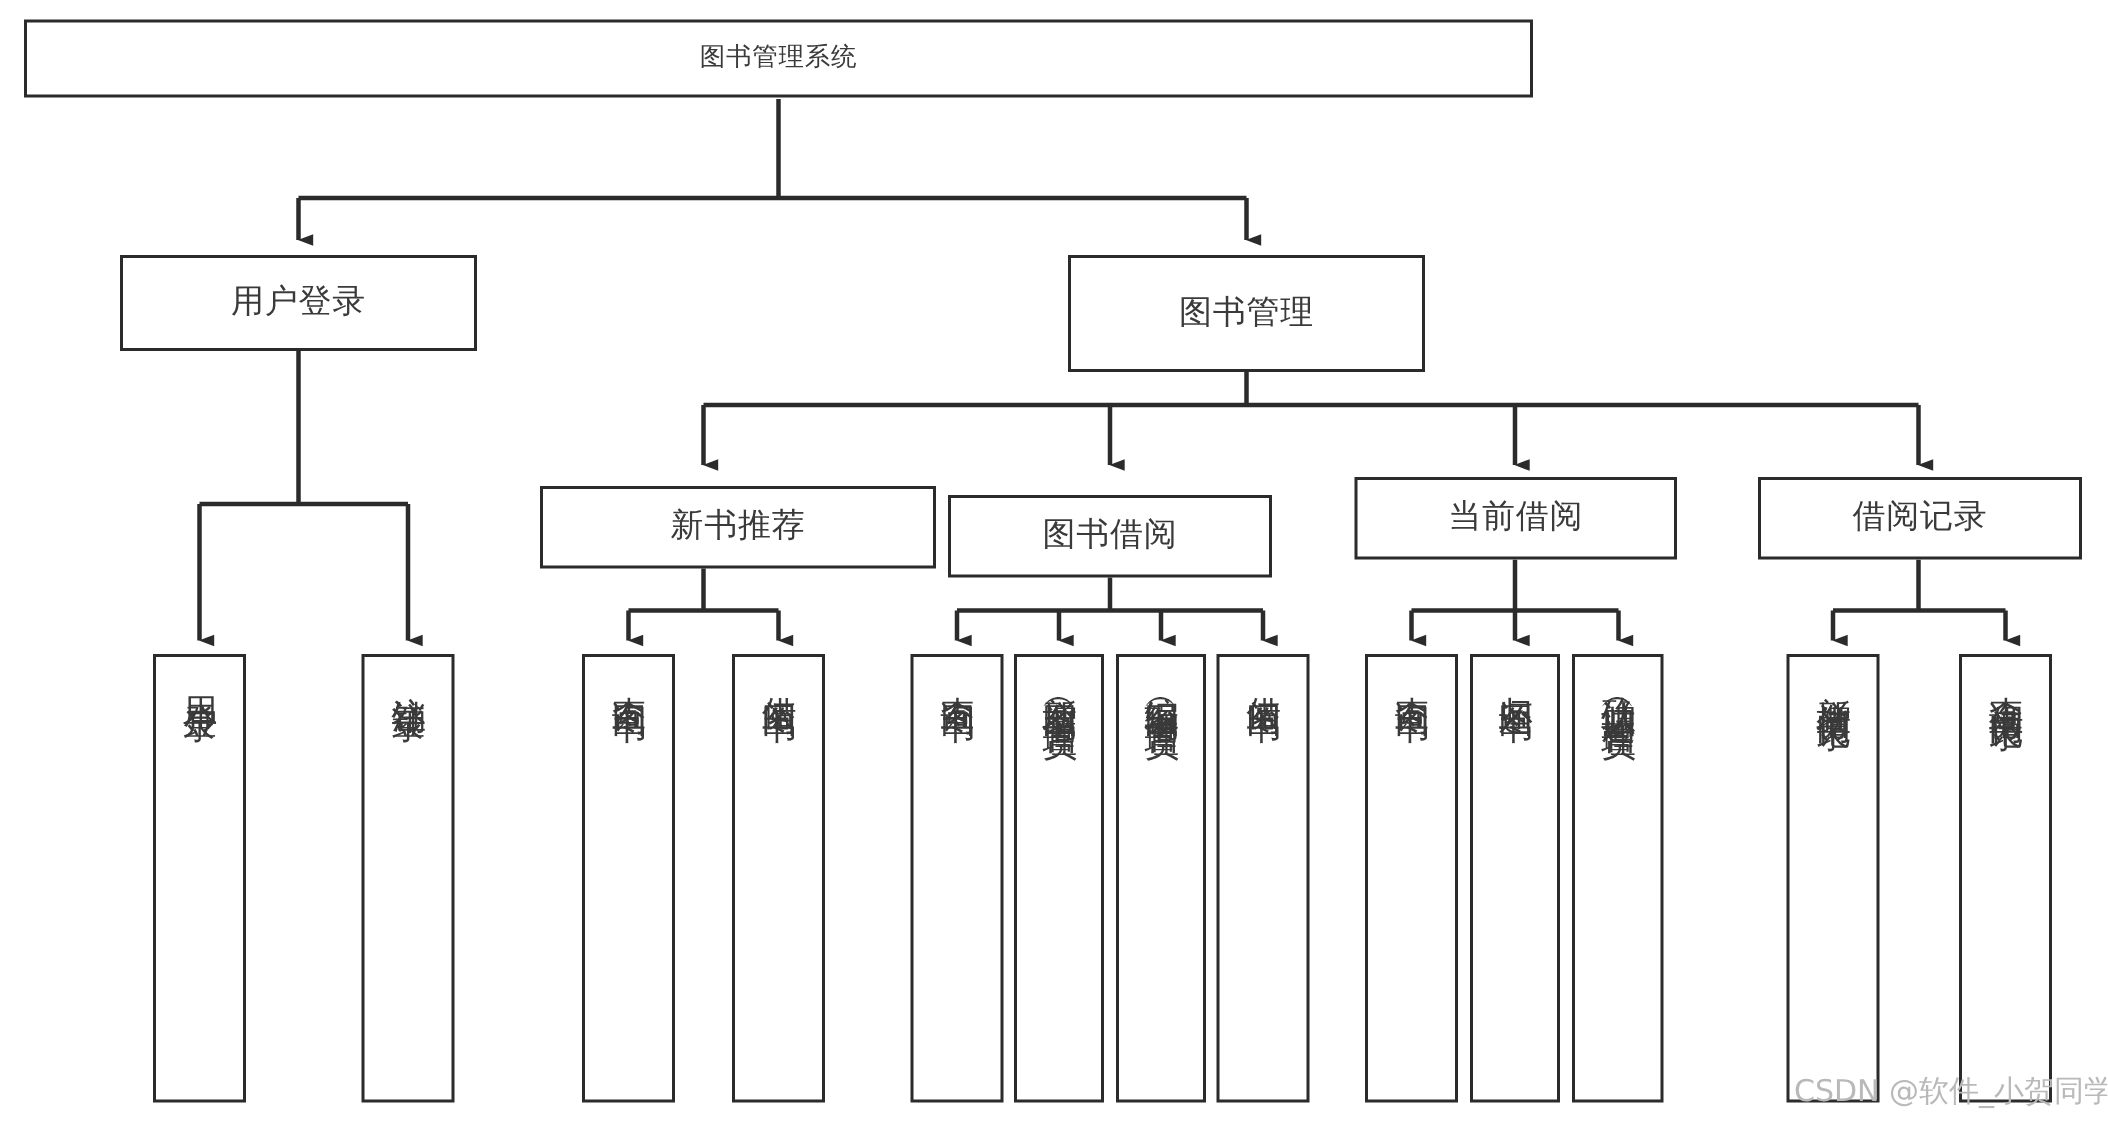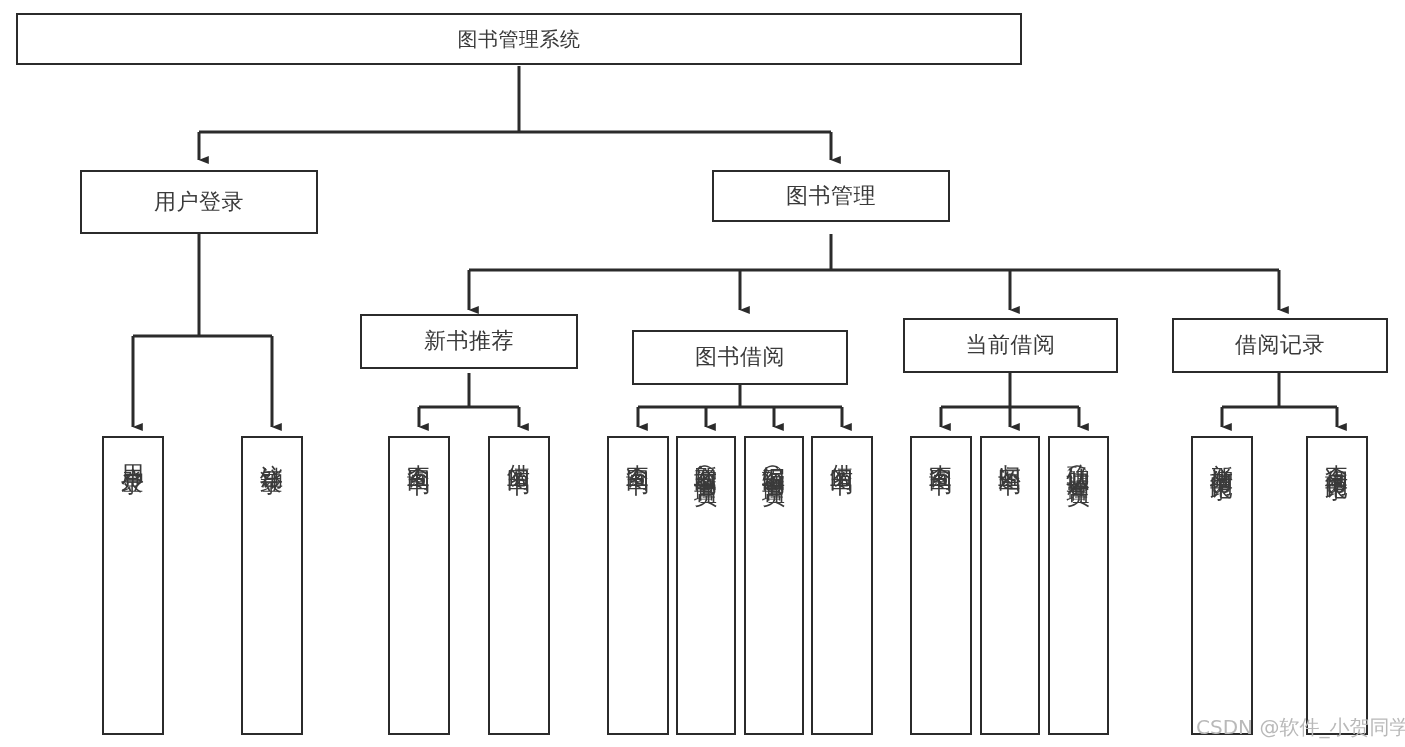--- a/index.html
+++ b/index.html
@@ -49,7 +49,7 @@
     letter-spacing: 0.5px;
   }
   .node.root .node-label {
-    font-size: 20px;
+    font-size: 17px;
   }
   
   .node.v {

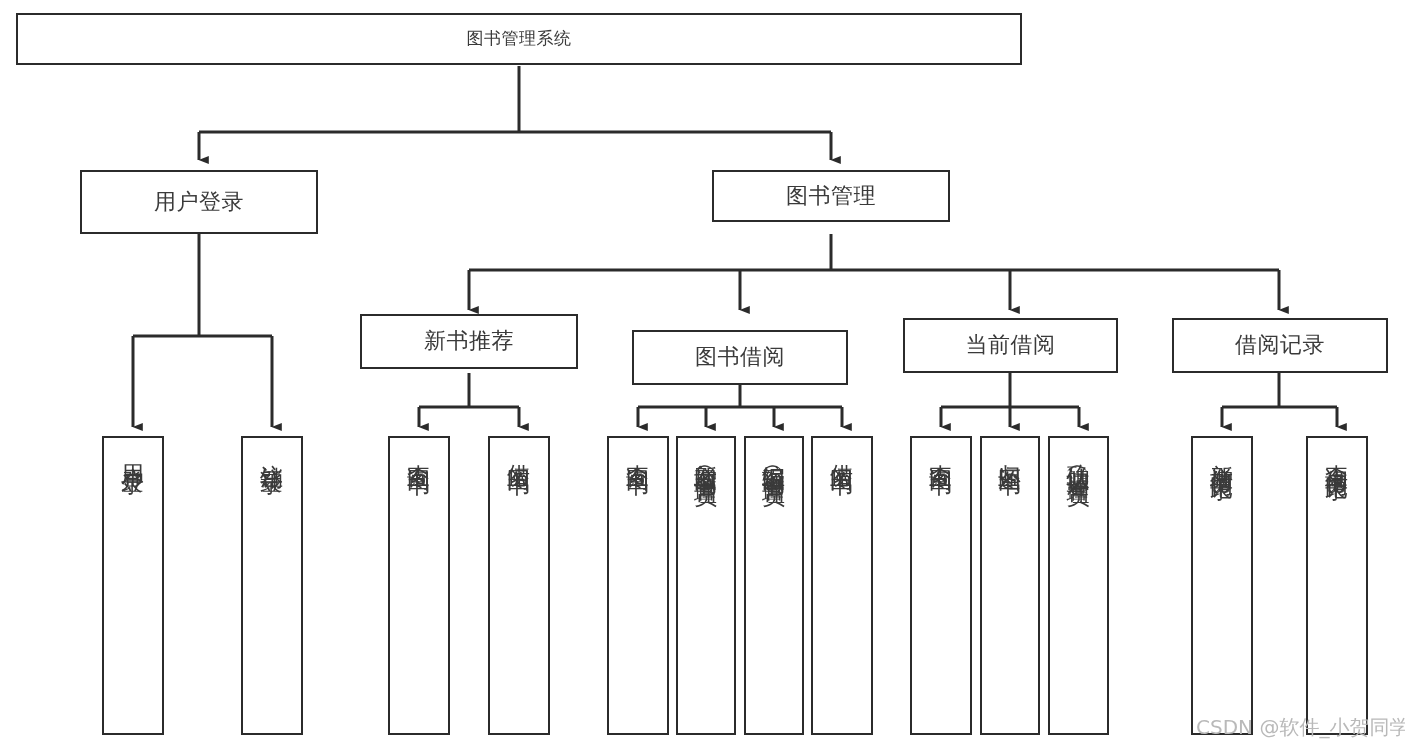--- a/index.html
+++ b/index.html
@@ -139,7 +139,7 @@
   <div class="node h" style="left:80px; top:170px; width:238px; height:64px;">
     <span class="node-label">用户登录</span>
   </div>
-  <div class="node h" style="left:712px; top:170px; width:238px; height:52px;">
+  <div class="node h" style="left:712px; top:170px; width:238px; height:78px;">
     <span class="node-label">图书管理</span>
   </div>
 

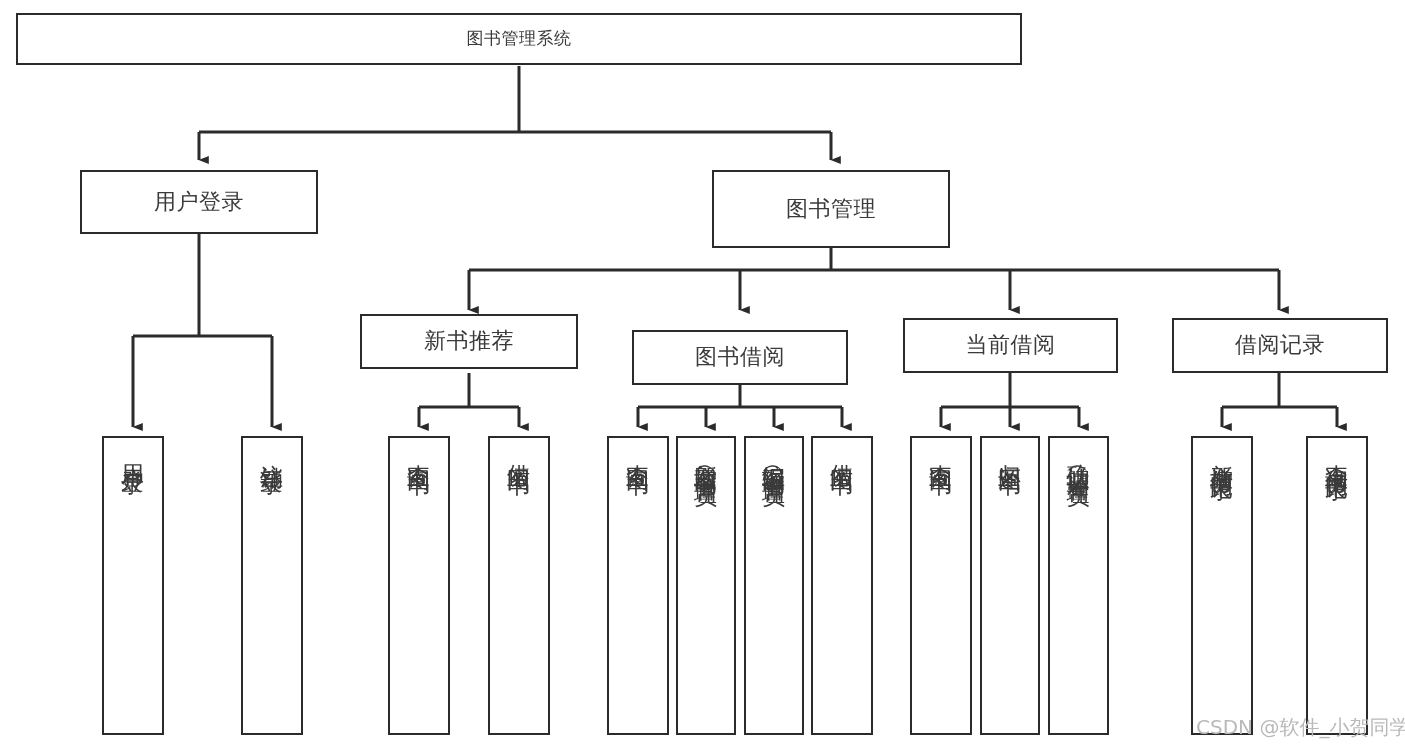--- a/index.html
+++ b/index.html
@@ -143,7 +143,7 @@
     <span class="node-label">图书管理</span>
   </div>
 
-  <div class="node h" style="left:360px; top:314px; width:218px; height:55px;">
+  <div class="node h" style="left:360px; top:324px; width:264px; height:55px;">
     <span class="node-label">新书推荐</span>
   </div>
   <div class="node h" style="left:632px; top:318px; width:216px; height:55px;margin-top:12px;">

